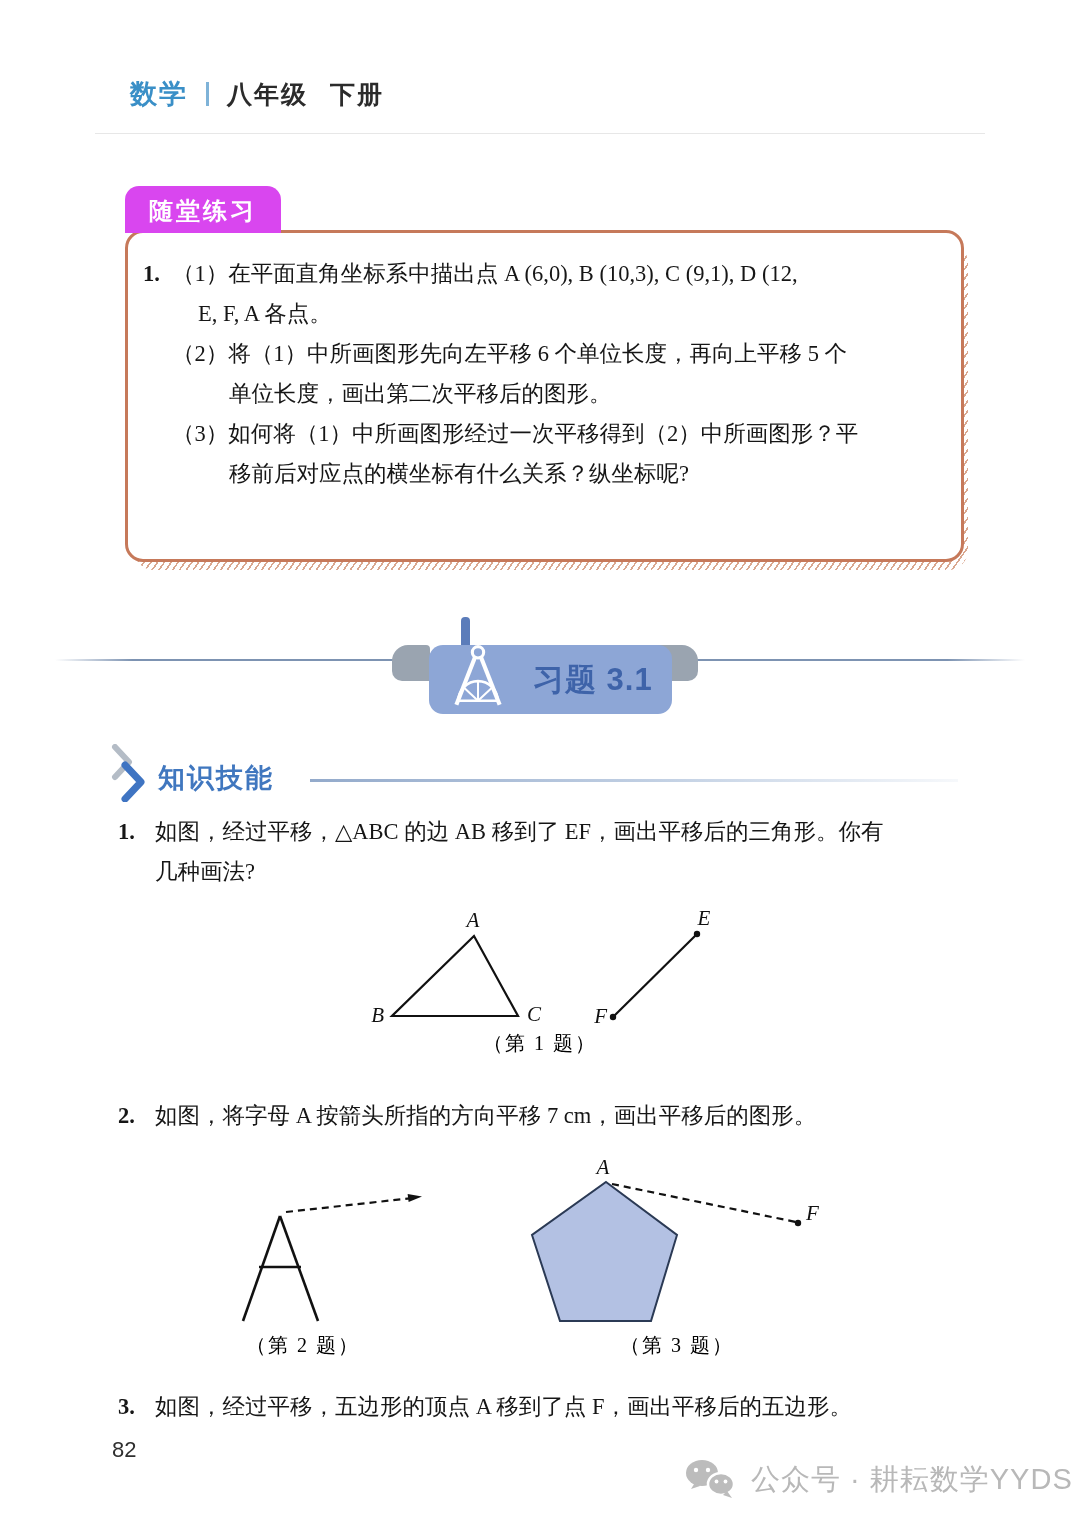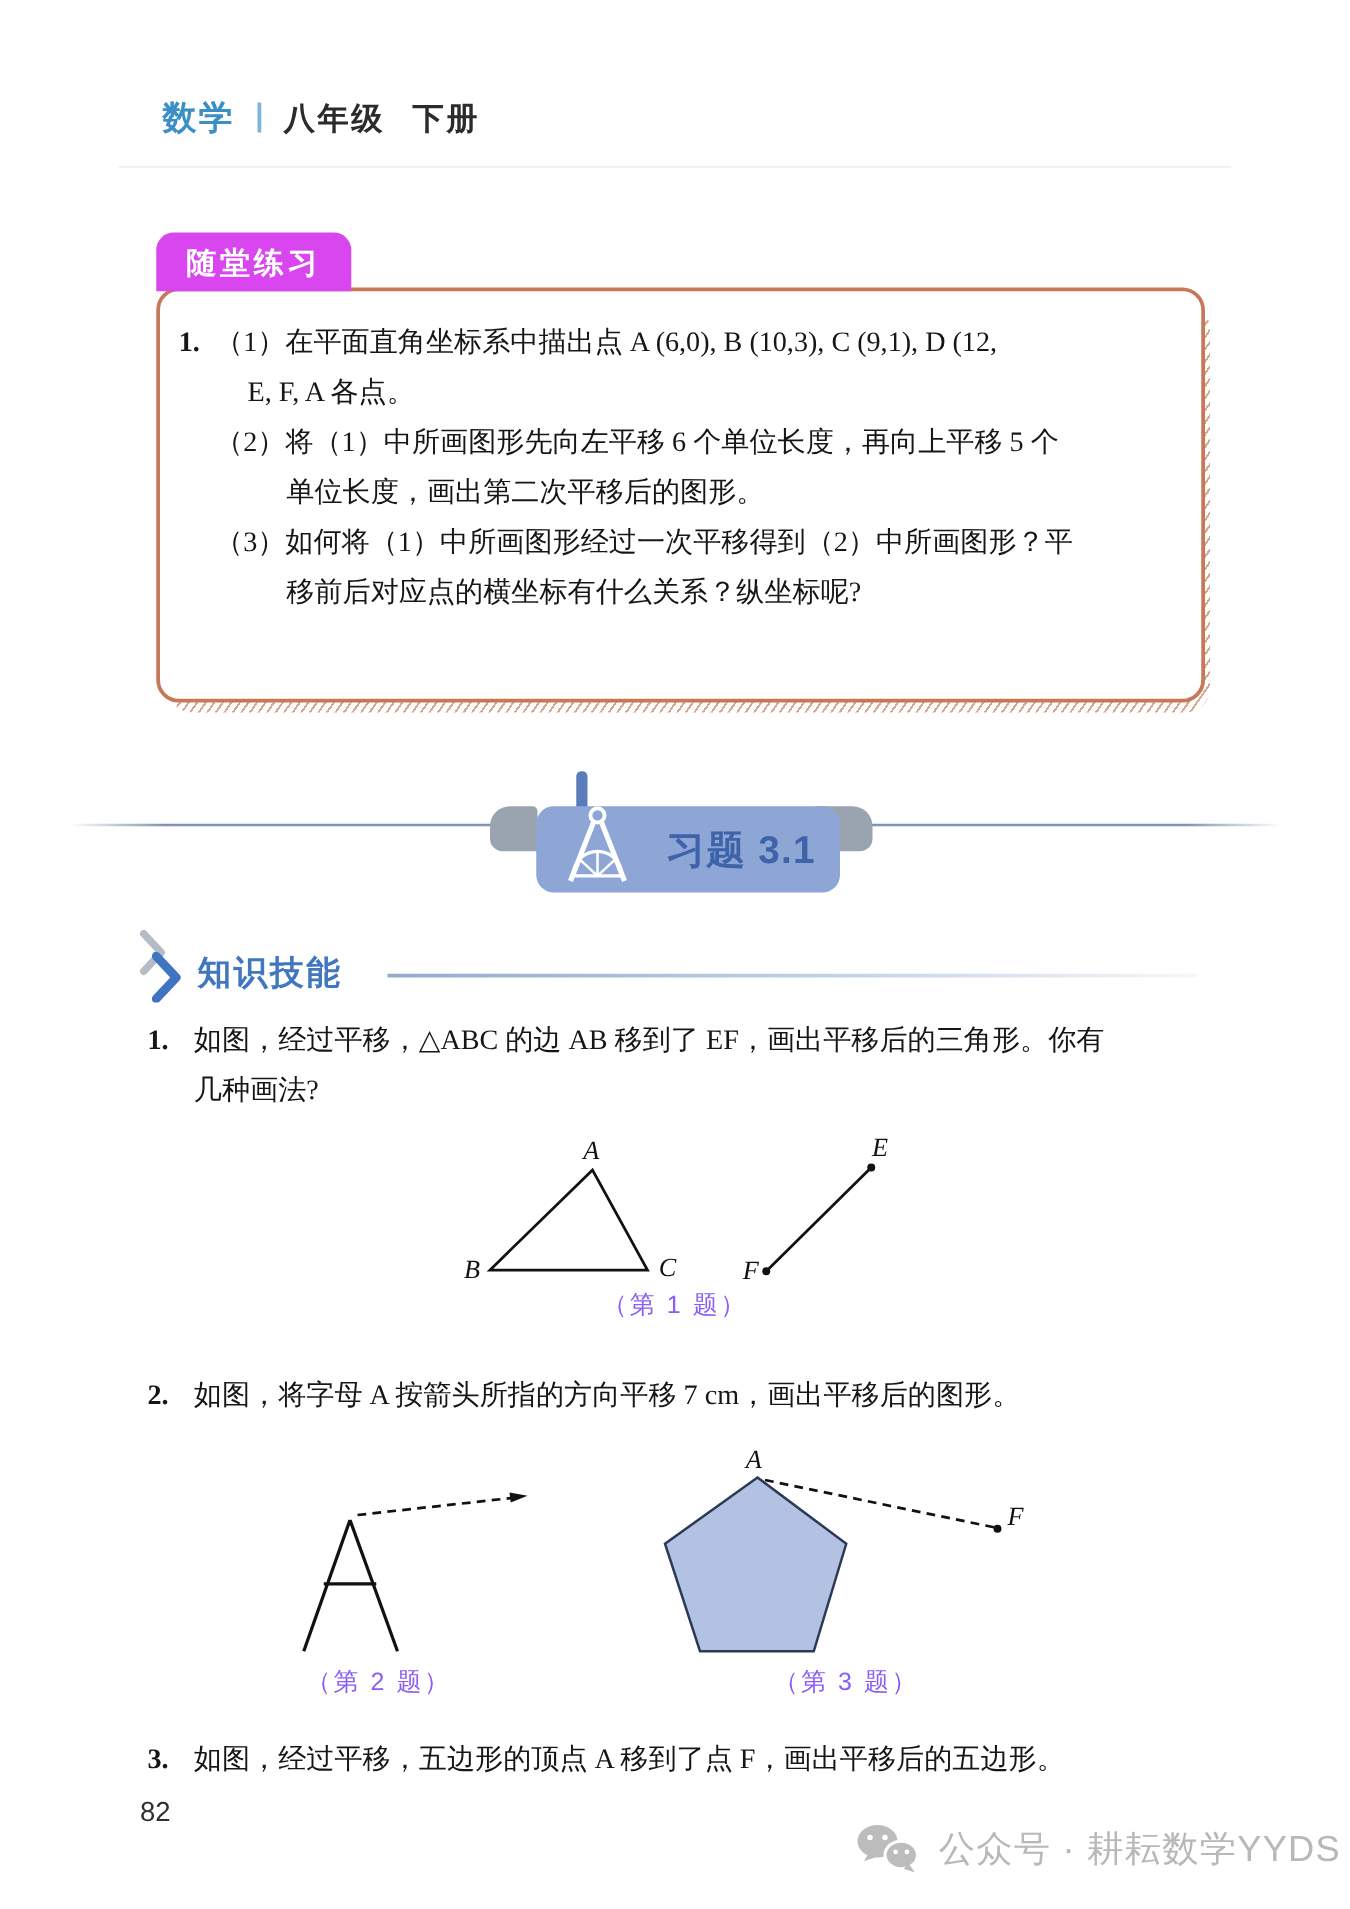--- a/index.html
+++ b/index.html
@@ -53,7 +53,7 @@
   .prob-num{width:37px;font-weight:bold;flex:none;}
   .fig{position:absolute;}
   .figcap{position:absolute;width:200px;text-align:center;
-      font-family:Liberation Sans, sans-serif;font-size:20px;color:#8b5cf6;letter-spacing:2px;}
+      font-family:Liberation Serif, serif;font-size:20px;color:#000000;letter-spacing:2px;}
   .figlabel{font-family:"Liberation Serif","DejaVu Serif",serif;font-style:italic;font-size:21px;fill:#111;}
 
   

